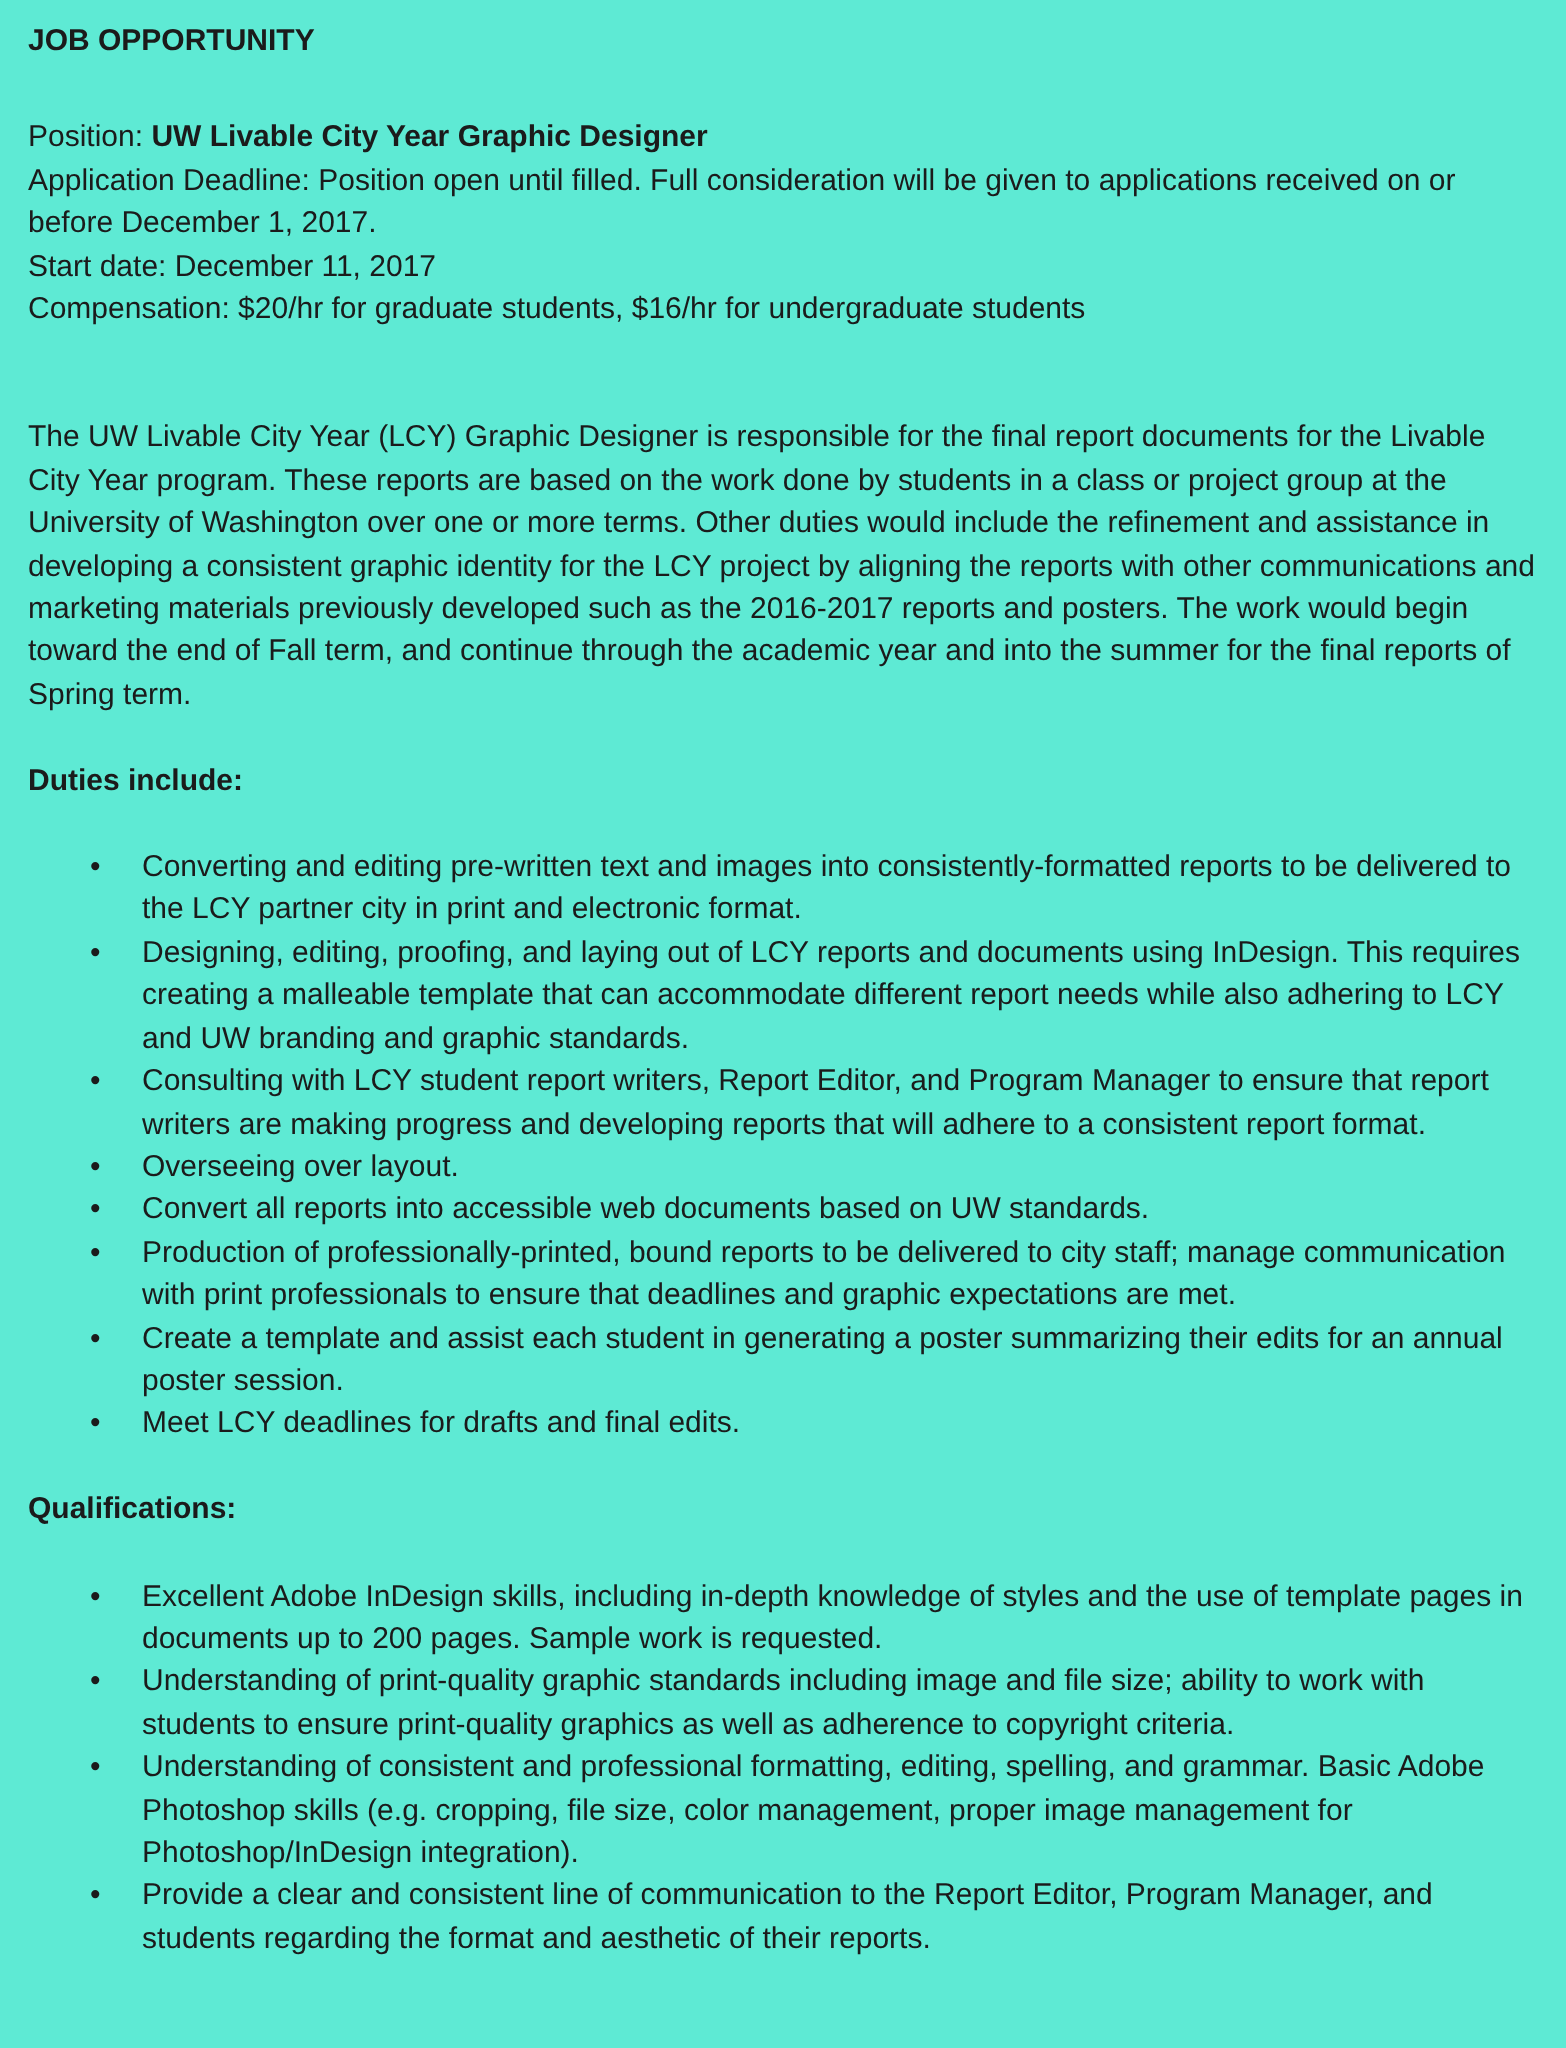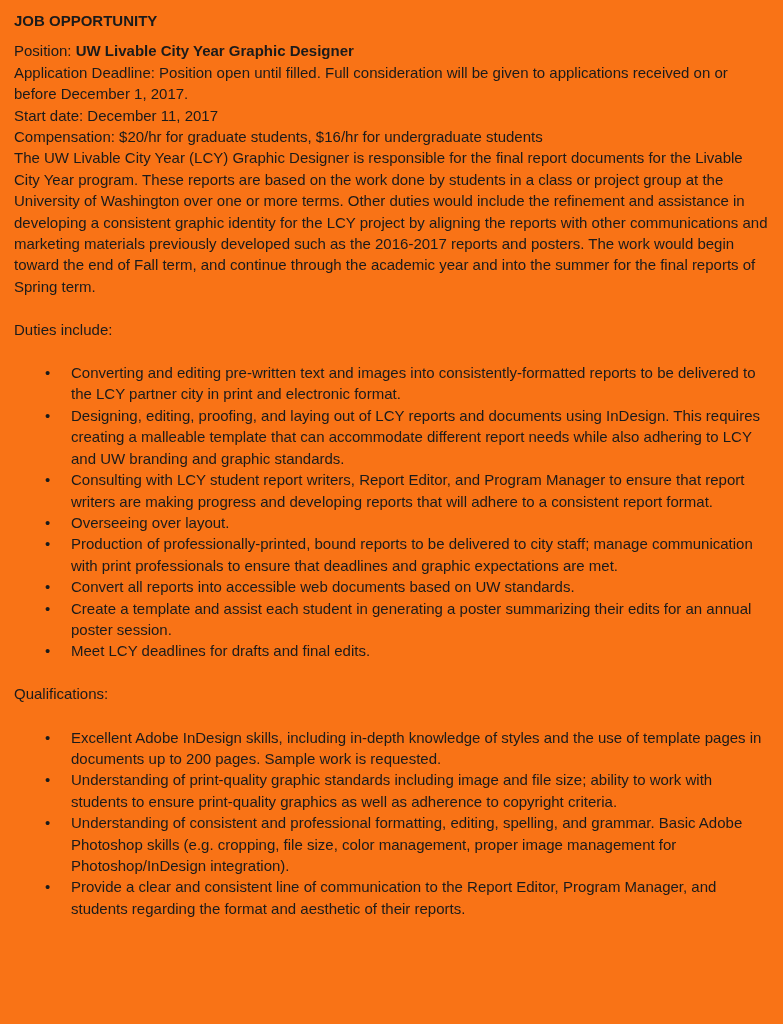--- a/index.html
+++ b/index.html
@@ -17,7 +17,7 @@
     width: 783px;
     height: 1024px;
     padding: 10px 14px 0 14px;
-    background: #f97316;
+    background: #5eead4;
   }
   .doc-heading {
     font-size: 15px;

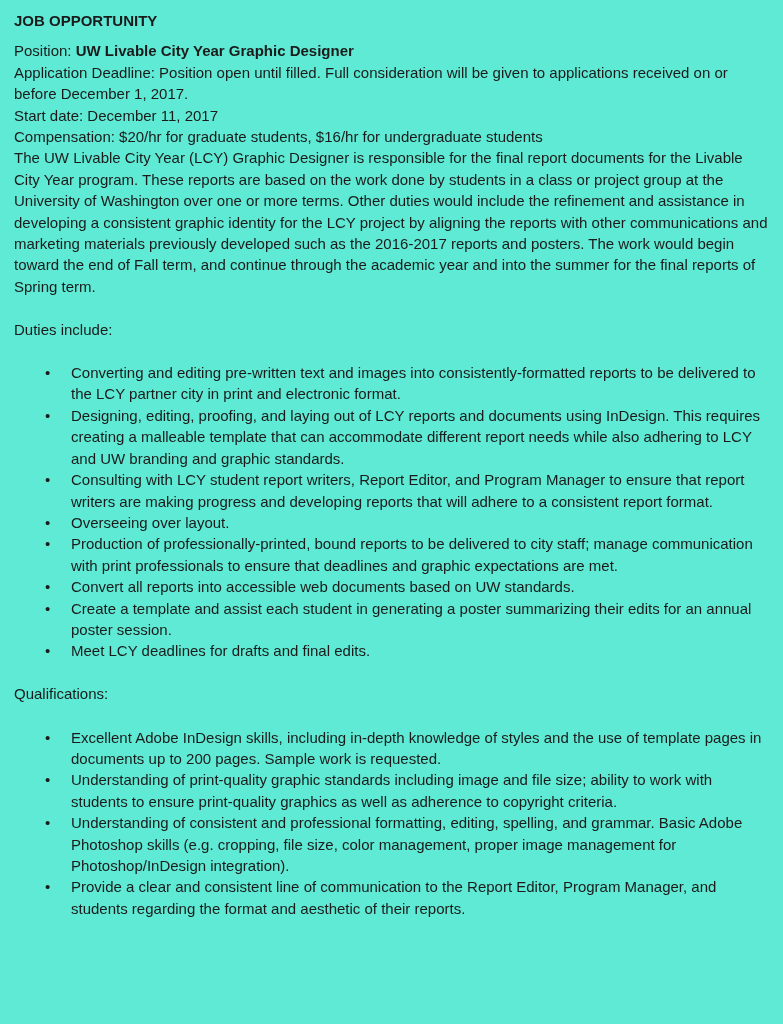--- a/index.html
+++ b/index.html
@@ -24,7 +24,7 @@
     font-weight: bold;
     line-height: 21.4px;
   }
-  .position-line { margin-top: 9px; }
+  .position-line { margin-top: 27px; }
   .position-value { font-weight: bold; }
   .detail-line { margin-top: 0; }
   .description { }

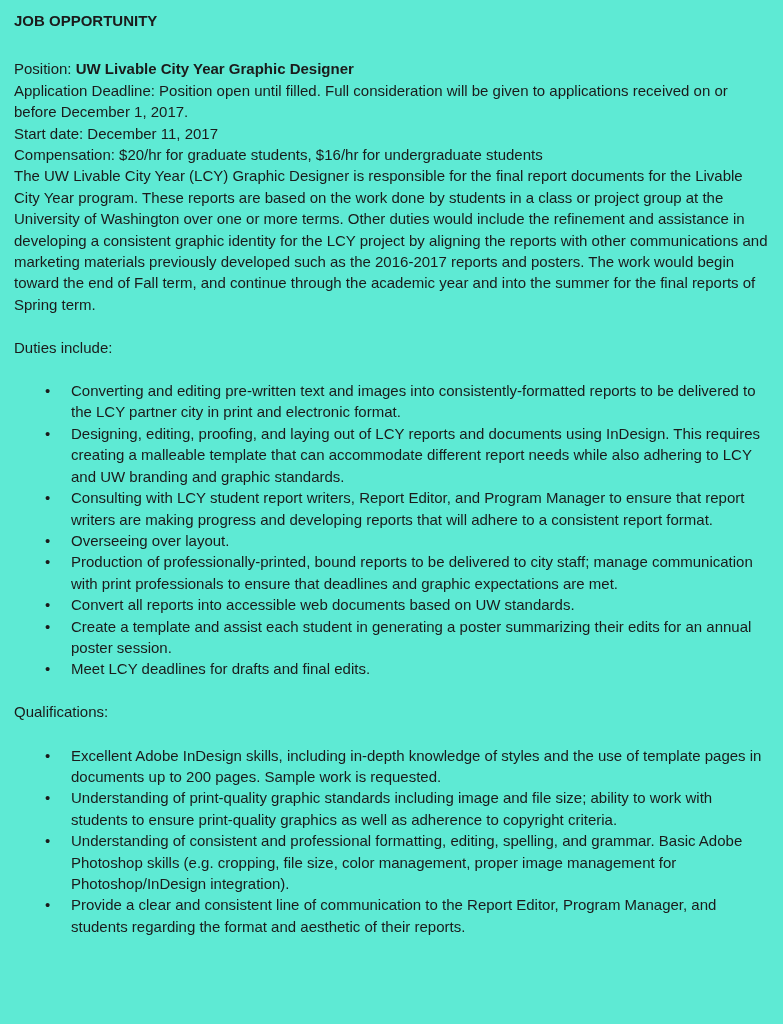--- a/index.html
+++ b/index.html
@@ -27,7 +27,7 @@
   .position-line { margin-top: 27px; }
   .position-value { font-weight: bold; }
   .detail-line { margin-top: 0; }
-  .description { }
+  .description { margin-top: 43px; }
   .section-heading { margin-top: 21.4px; font-weight: normal; font-size: 15px; }
   ul.bullet-list {
     margin-top: 22px;

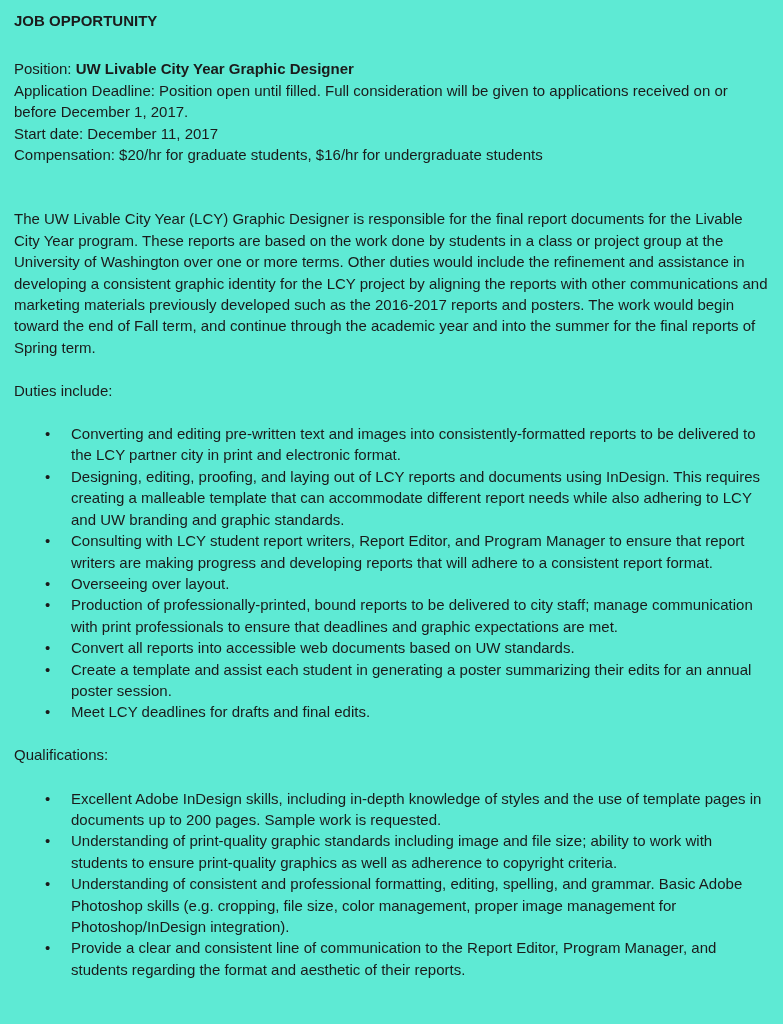--- a/index.html
+++ b/index.html
@@ -28,7 +28,7 @@
   .position-value { font-weight: bold; }
   .detail-line { margin-top: 0; }
   .description { margin-top: 43px; }
-  .section-heading { margin-top: 21.4px; font-weight: normal; font-size: 15px; }
+  .section-heading { margin-top: 21.4px; font-weight: bold; font-size: 15px; }
   ul.bullet-list {
     margin-top: 22px;
     list-style: none;

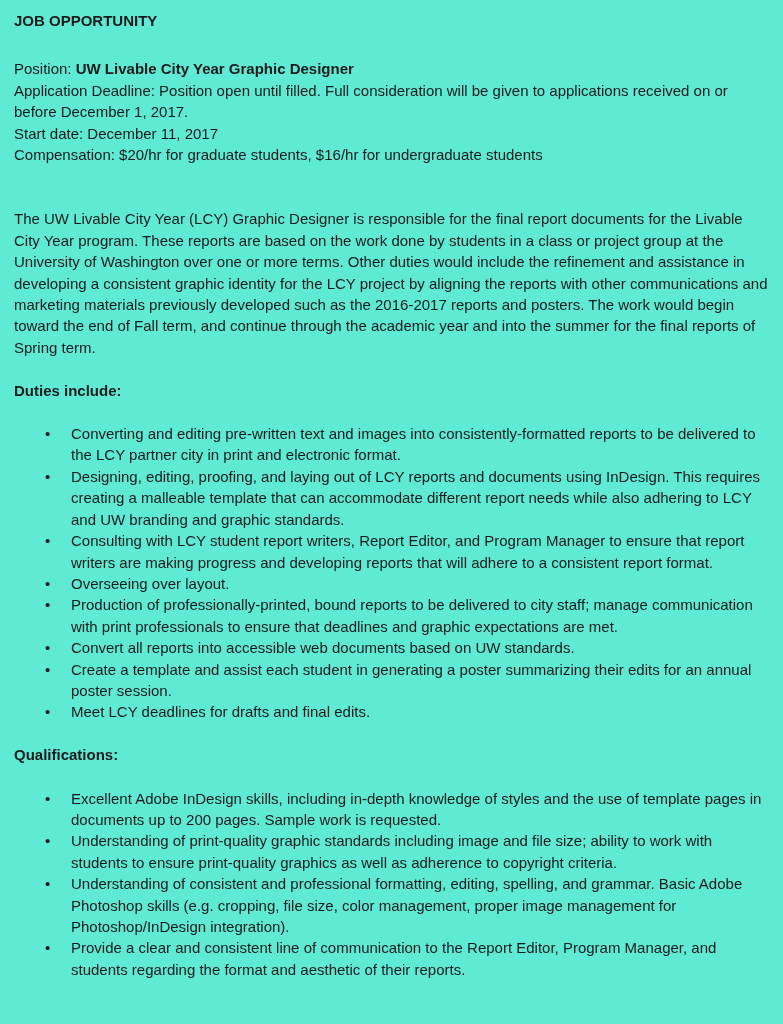--- a/index.html
+++ b/index.html
@@ -68,8 +68,8 @@
     <li>Designing, editing, proofing, and laying out of LCY reports and documents using InDesign. This requires creating a malleable template that can accommodate different report needs while also adhering to LCY and UW branding and graphic standards.</li>
     <li>Consulting with LCY student report writers, Report Editor, and Program Manager to ensure that report writers are making progress and developing reports that will adhere to a consistent report format.</li>
     <li>Overseeing over layout.</li>
+    <li>Convert all reports into accessible web documents based on UW standards.</li>
     <li>Production of professionally-printed, bound reports to be delivered to city staff; manage communication with print professionals to ensure that deadlines and graphic expectations are met.</li>
-    <li>Convert all reports into accessible web documents based on UW standards.</li>
     <li>Create a template and assist each student in generating a poster summarizing their edits for an annual poster session.</li>
     <li>Meet LCY deadlines for drafts and final edits.</li>
   </ul>

